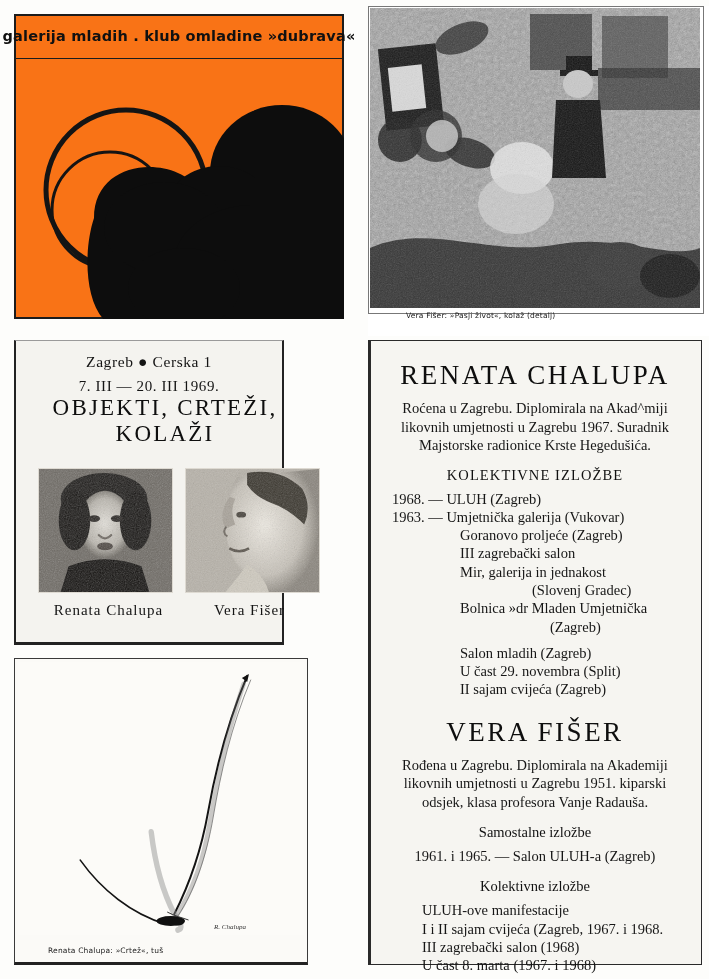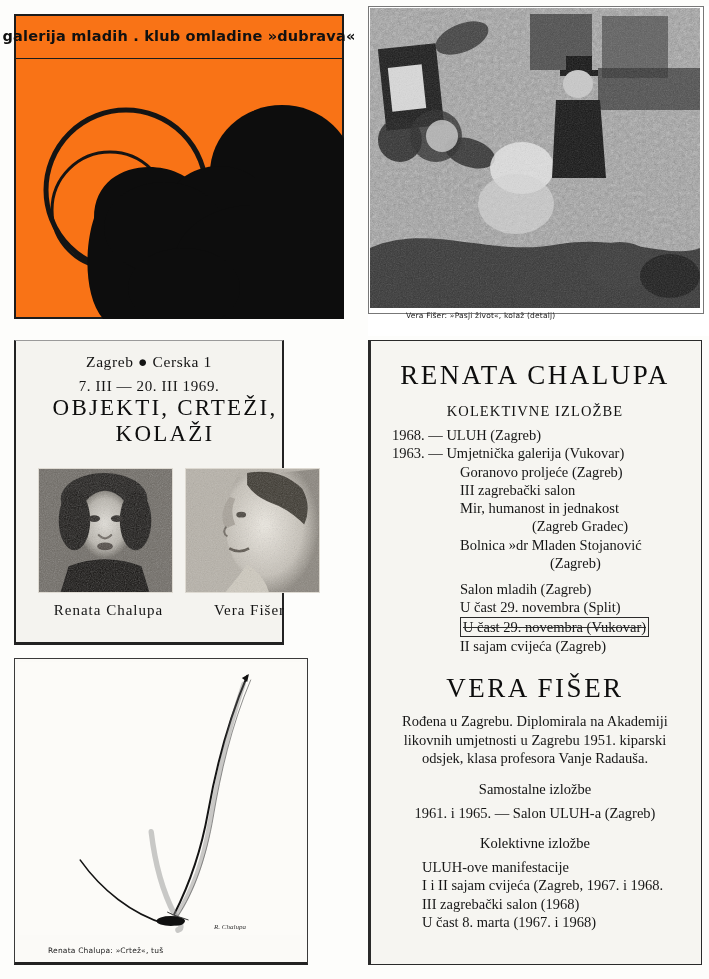--- a/index.html
+++ b/index.html
@@ -291,6 +291,7 @@
     <div id="bio-pad">
 
       <h1 class="bio-name">RENATA CHALUPA</h1>
+      <p class="bio-desc">Roćena u Zagrebu. Diplomirala na Akad^miji likovnih umjetnosti u Zagrebu 1967. Suradnik Majstorske radionice Krste Hegedušića.</p>
       <div class="bio-sub">KOLEKTIVNE IZLOŽBE</div>
 
       <ul class="bio-list" id="a1-list">

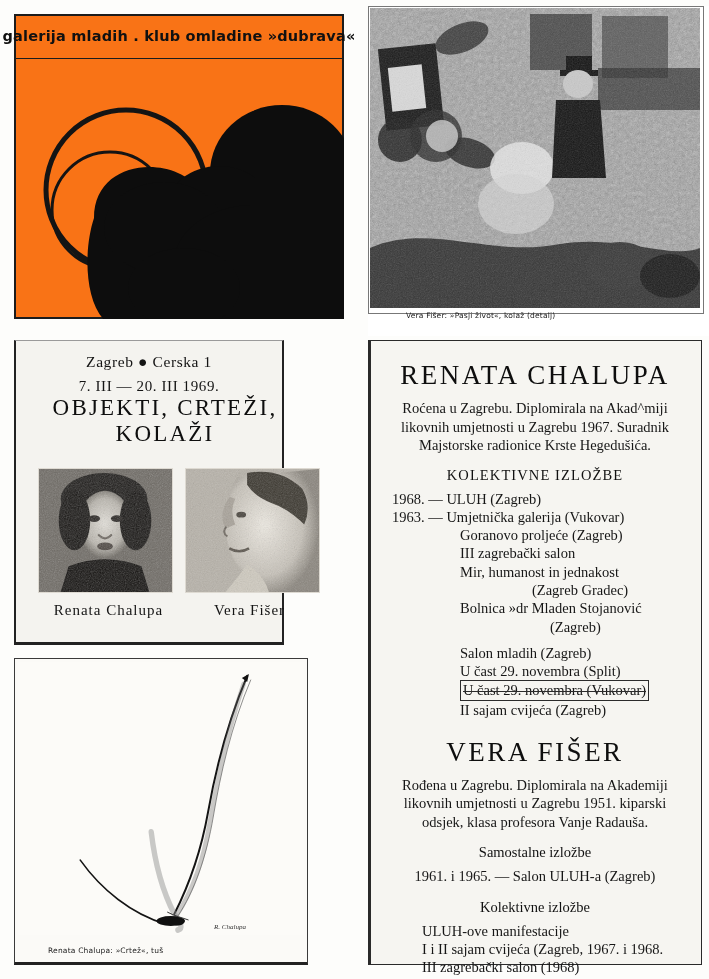--- a/index.html
+++ b/index.html
@@ -299,7 +299,7 @@
           <li class="li-year">1963. —  Umjetnička galerija (Vukovar)</li>
           <li class="li-ind">Goranovo proljeće (Zagreb)</li>
           <li class="li-ind">III zagrebački salon</li>
-          <li class="li-ind">Mir, humanost in jednakost</li>
+          <li class="li-ind">Mir, galerija in jednakost</li>
           <li class="li-right">(Zagreb Gradec)</li>
           <li class="li-ind">Bolnica »dr Mladen Stojanović</li>
           <li class="li-right2">(Zagreb)</li>

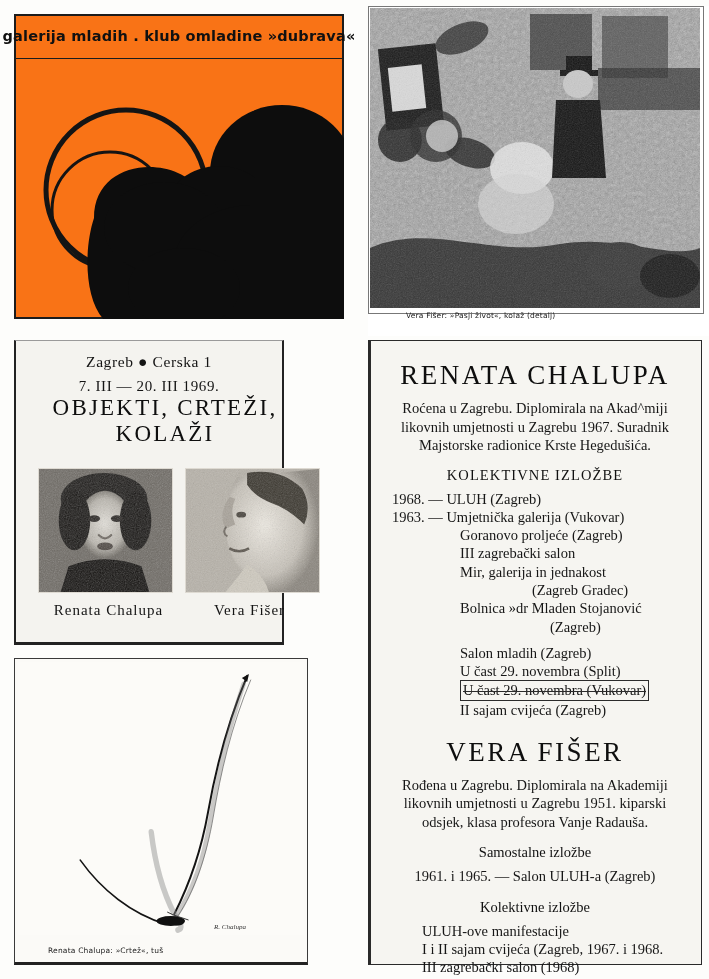--- a/index.html
+++ b/index.html
@@ -300,7 +300,7 @@
           <li class="li-ind">Goranovo proljeće (Zagreb)</li>
           <li class="li-ind">III zagrebački salon</li>
           <li class="li-ind">Mir, galerija in jednakost</li>
-          <li class="li-right">(Zagreb Gradec)</li>
+          <li class="li-right">(Slovenj Gradec)</li>
           <li class="li-ind">Bolnica »dr Mladen Stojanović</li>
           <li class="li-right2">(Zagreb)</li>
           <li class="li-ind li-gap">Salon mladih (Zagreb)</li>

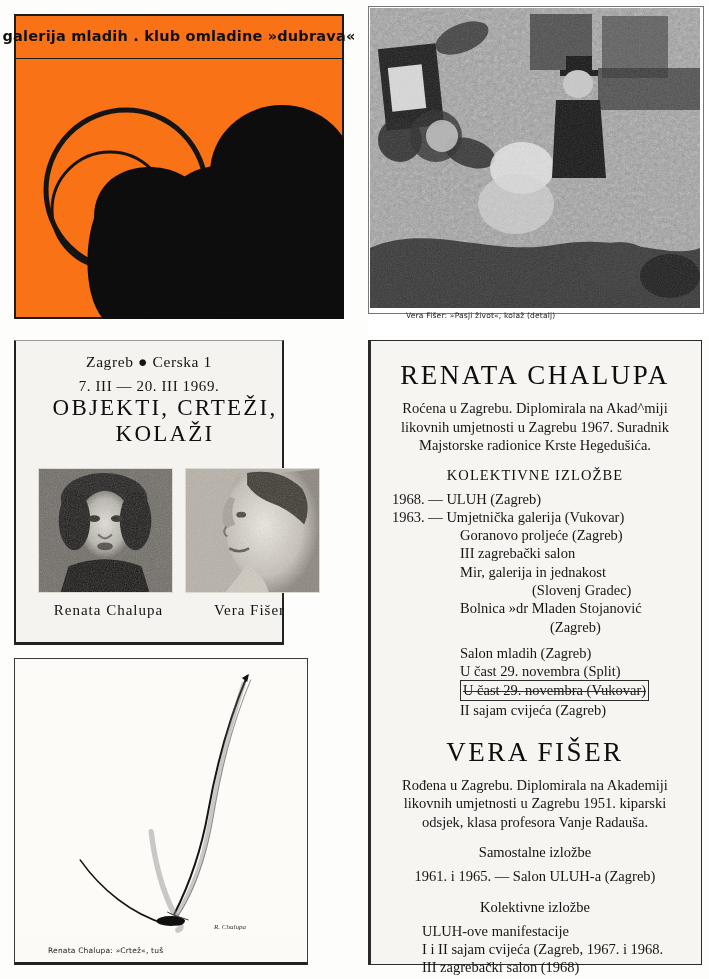--- a/index.html
+++ b/index.html
@@ -301,7 +301,7 @@
           <li class="li-ind">III zagrebački salon</li>
           <li class="li-ind">Mir, galerija in jednakost</li>
           <li class="li-right">(Slovenj Gradec)</li>
-          <li class="li-ind">Bolnica »dr Mladen Stojanović</li>
+          <li class="li-ind">Bolnica »dr Mladen Umjetnička</li>
           <li class="li-right2">(Zagreb)</li>
           <li class="li-ind li-gap">Salon mladih (Zagreb)</li>
           <li class="li-ind">U čast 29. novembra (Split)</li>

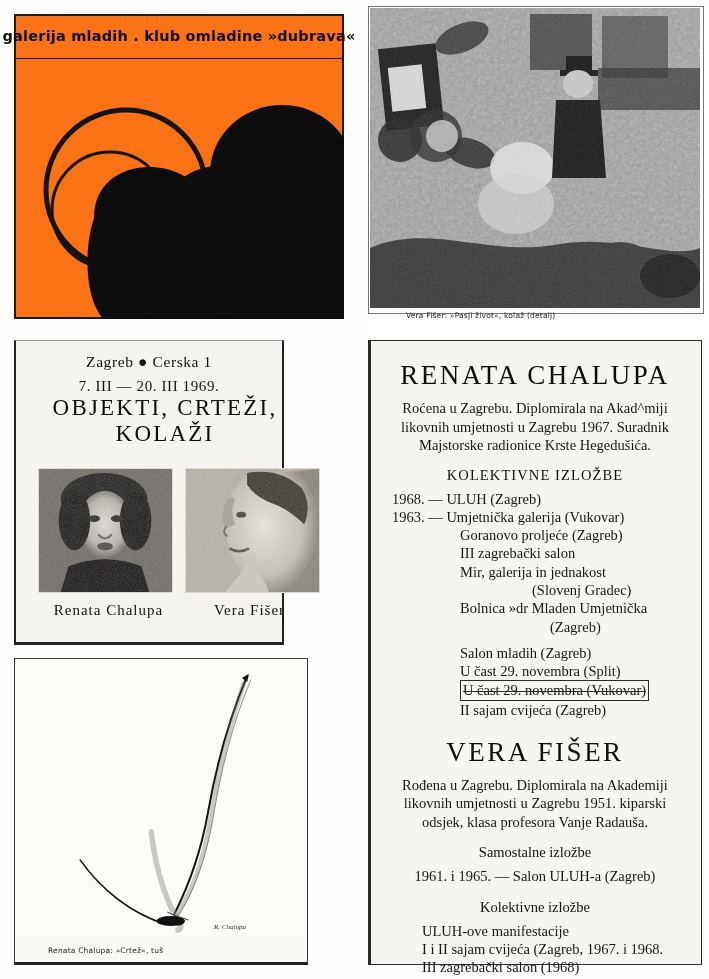--- a/index.html
+++ b/index.html
@@ -305,7 +305,6 @@
           <li class="li-right2">(Zagreb)</li>
           <li class="li-ind li-gap">Salon mladih (Zagreb)</li>
           <li class="li-ind">U čast 29. novembra (Split)</li>
-          <li class="li-ind"><span class="li-strike">U čast 29. novembra (Vukovar)</span></li>
           <li class="li-ind">II sajam cvijeća (Zagreb)</li>
         </ul>
 

